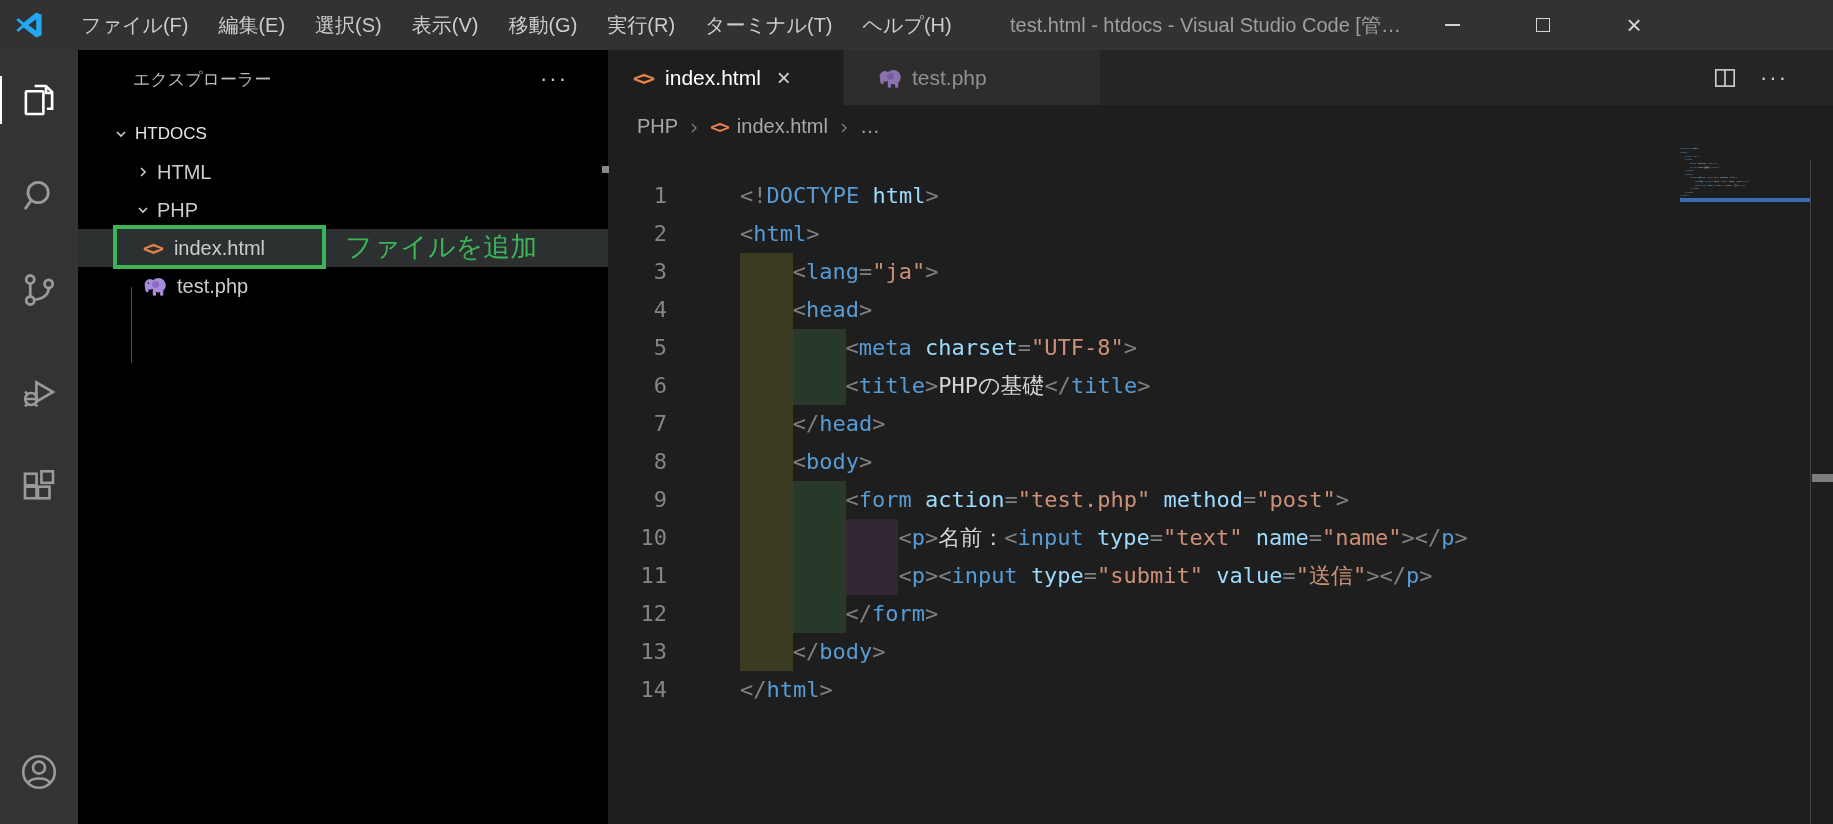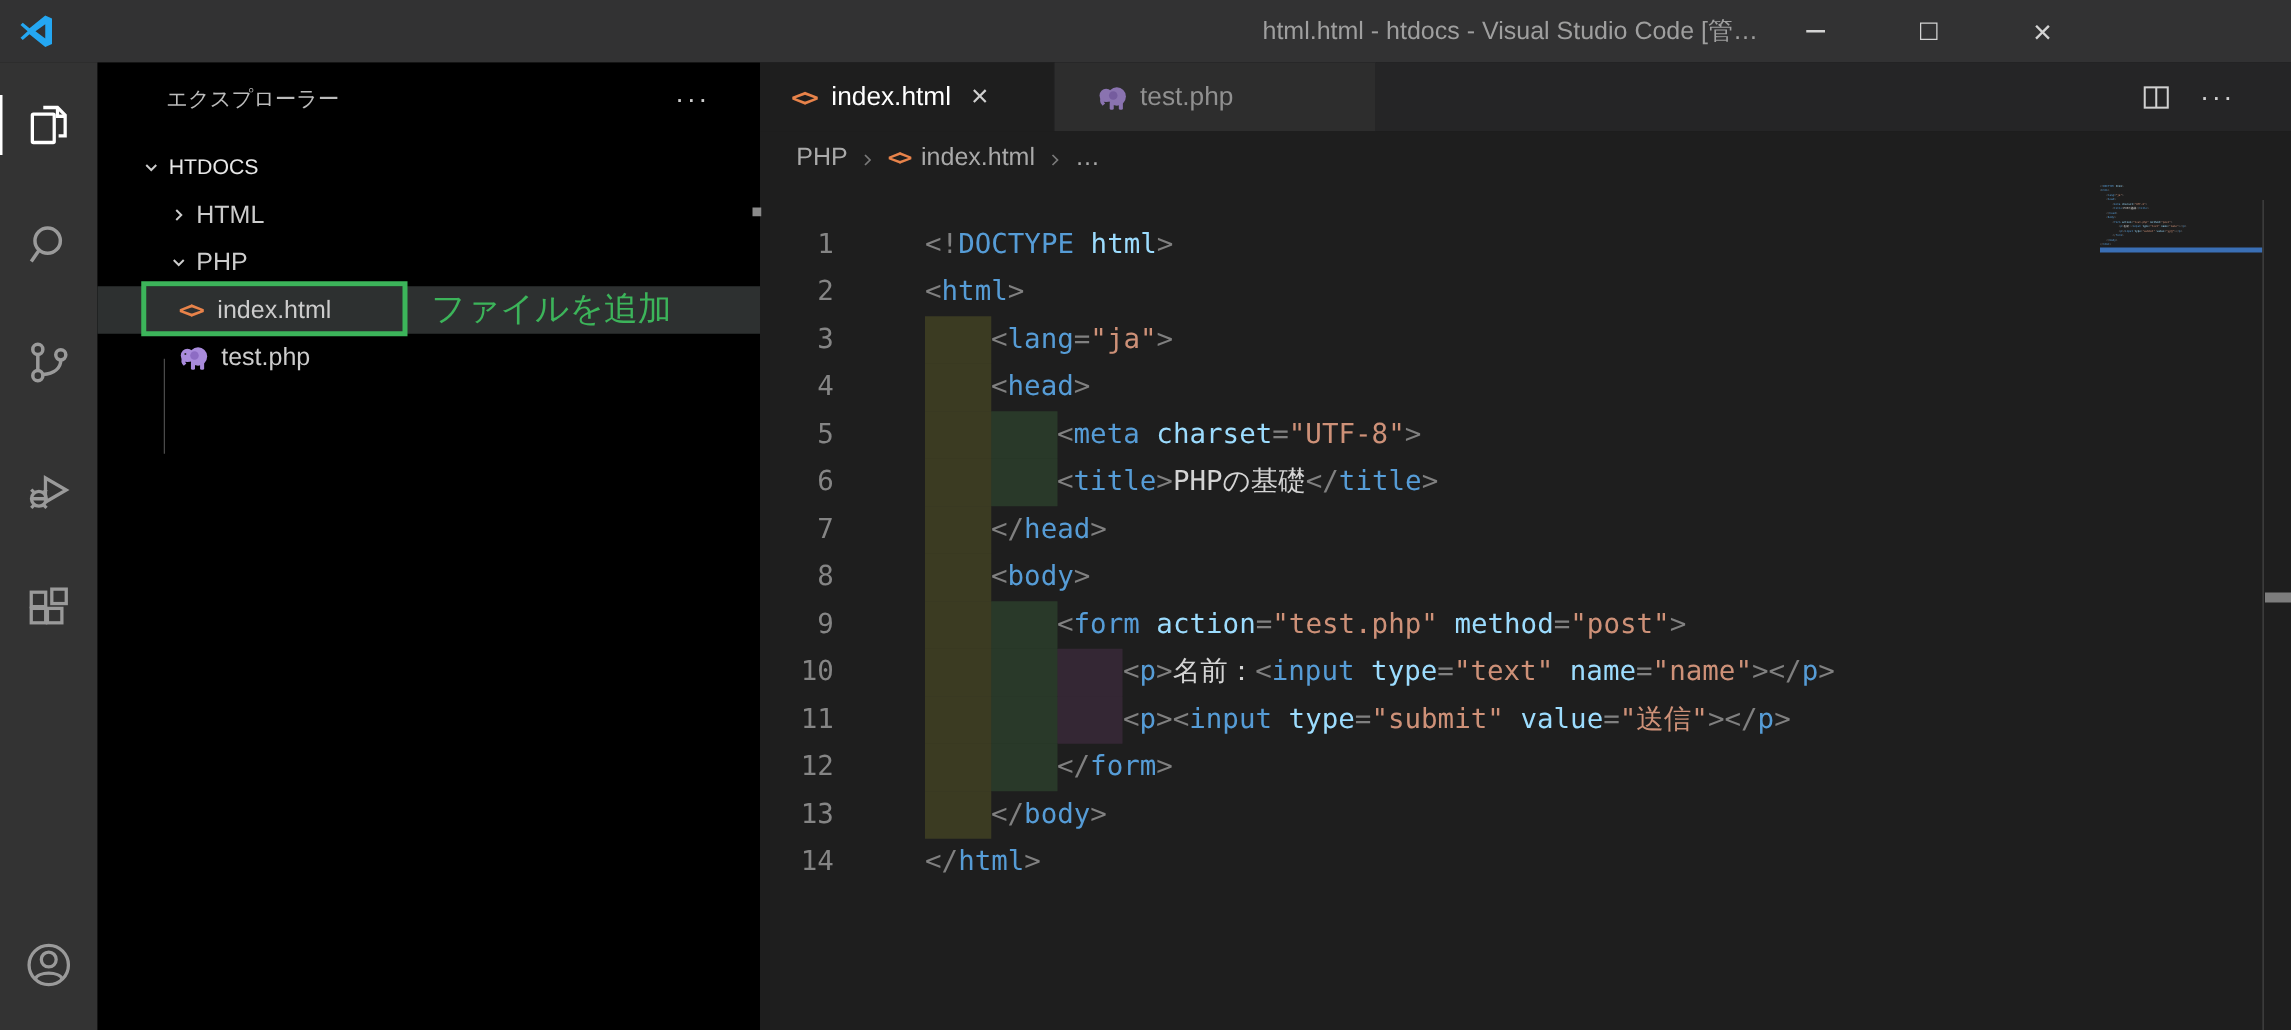--- a/index.html
+++ b/index.html
@@ -103,6 +103,16 @@
   <svg class="vscode-logo" viewBox="0 0 100 100">
     <path fill="#24a7f2" d="M74 8 L92 16 V84 L74 92 L32 58 L14 73 L8 67 L27 50 L8 33 L14 27 L32 42 Z M74 31 L48 50 L74 69 Z"></path>
   </svg>
+  <div class="menubar">
+    <span class="menu-item">ファイル(F)</span>
+    <span class="menu-item">編集(E)</span>
+    <span class="menu-item">選択(S)</span>
+    <span class="menu-item">表示(V)</span>
+    <span class="menu-item">移動(G)</span>
+    <span class="menu-item">実行(R)</span>
+    <span class="menu-item">ターミナル(T)</span>
+    <span class="menu-item">ヘルプ(H)</span>
+  </div>
   <span class="win-title">html.html - htdocs - Visual Studio Code [管…</span>
   <div class="win-controls">
     <div class="win-btn">

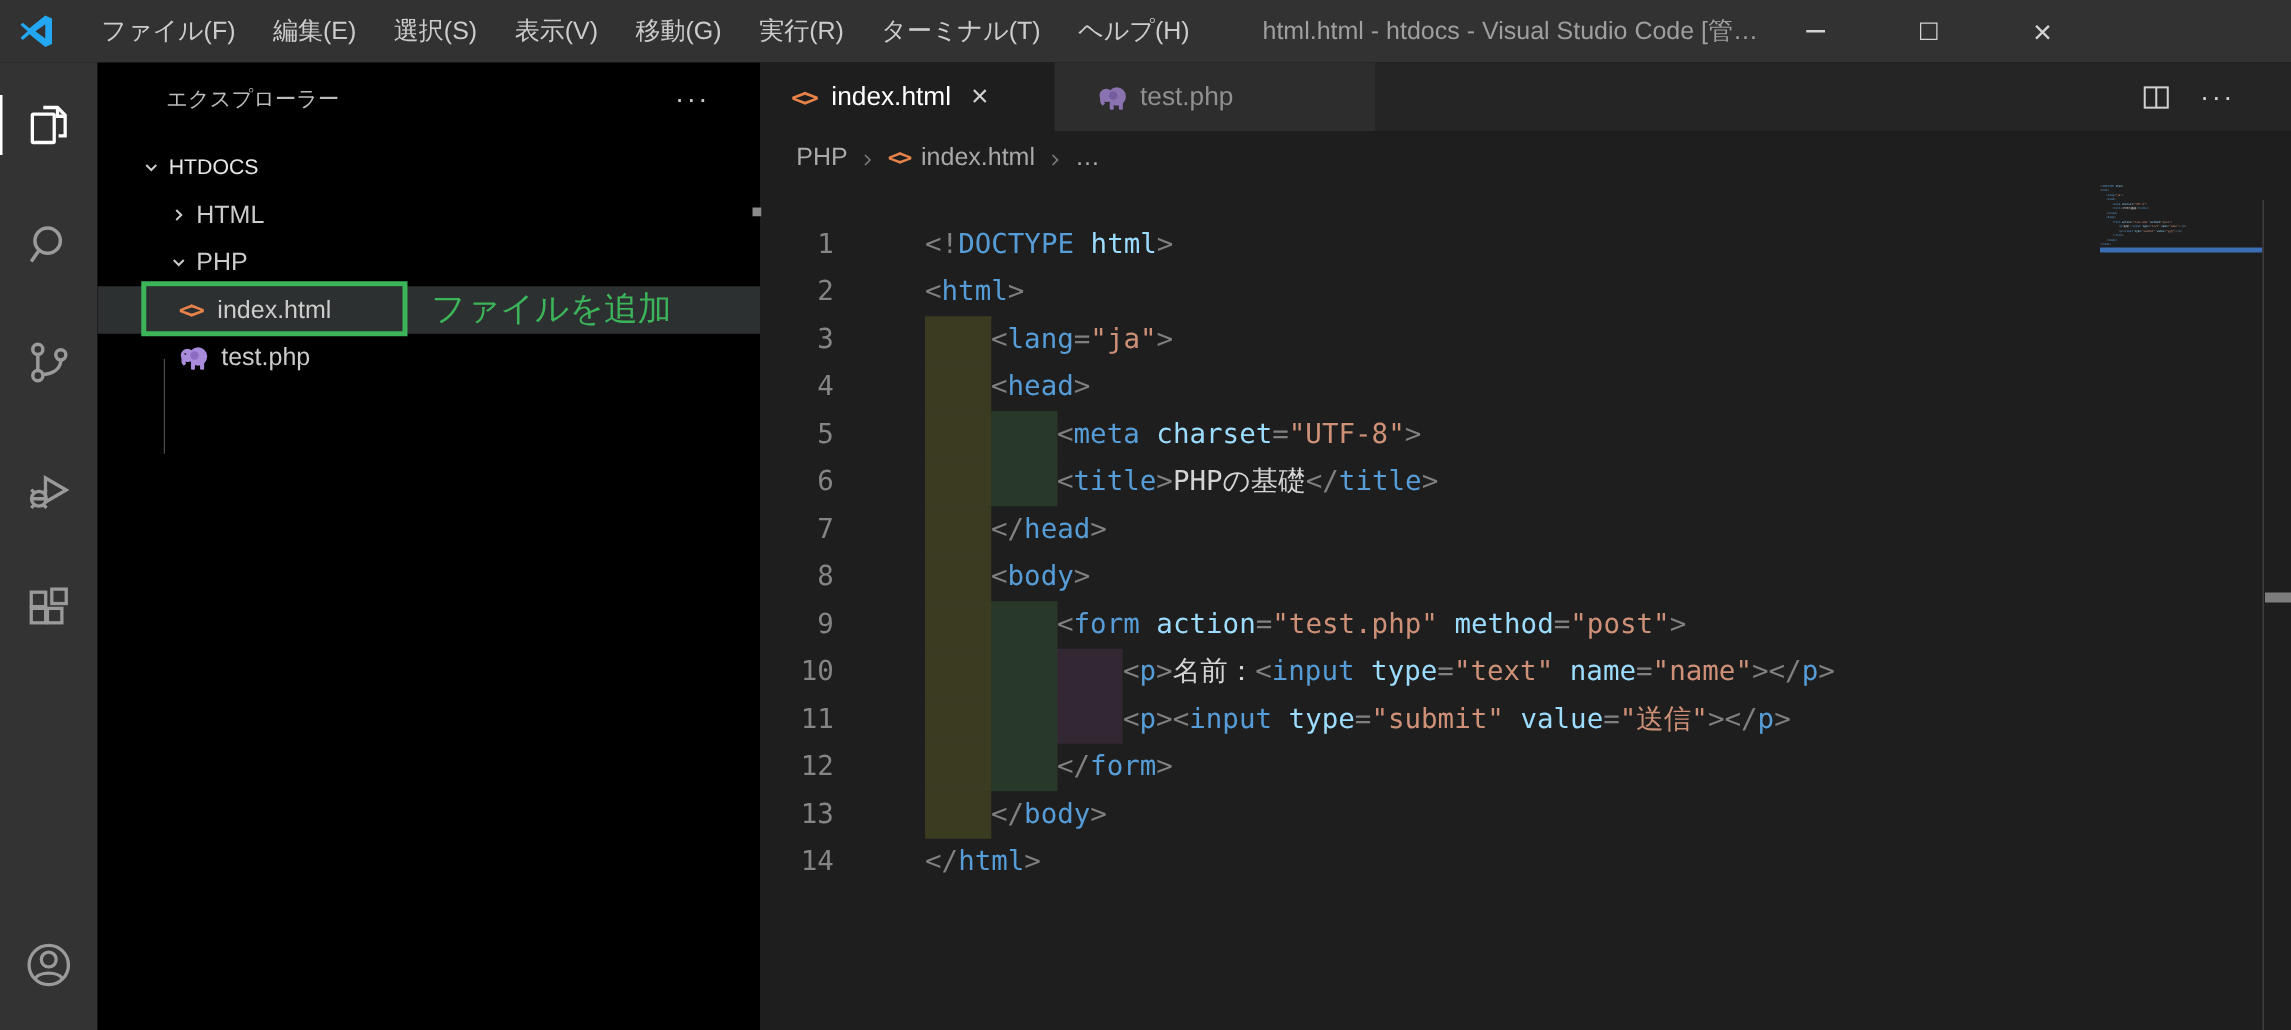--- a/index.html
+++ b/index.html
@@ -113,7 +113,7 @@
     <span class="menu-item">ターミナル(T)</span>
     <span class="menu-item">ヘルプ(H)</span>
   </div>
-  <span class="win-title">html.html - htdocs - Visual Studio Code [管…</span>
+  <span class="win-title">test.html - htdocs - Visual Studio Code [管…</span>
   <div class="win-controls">
     <div class="win-btn">
         <span class="min-glyph"></span>

